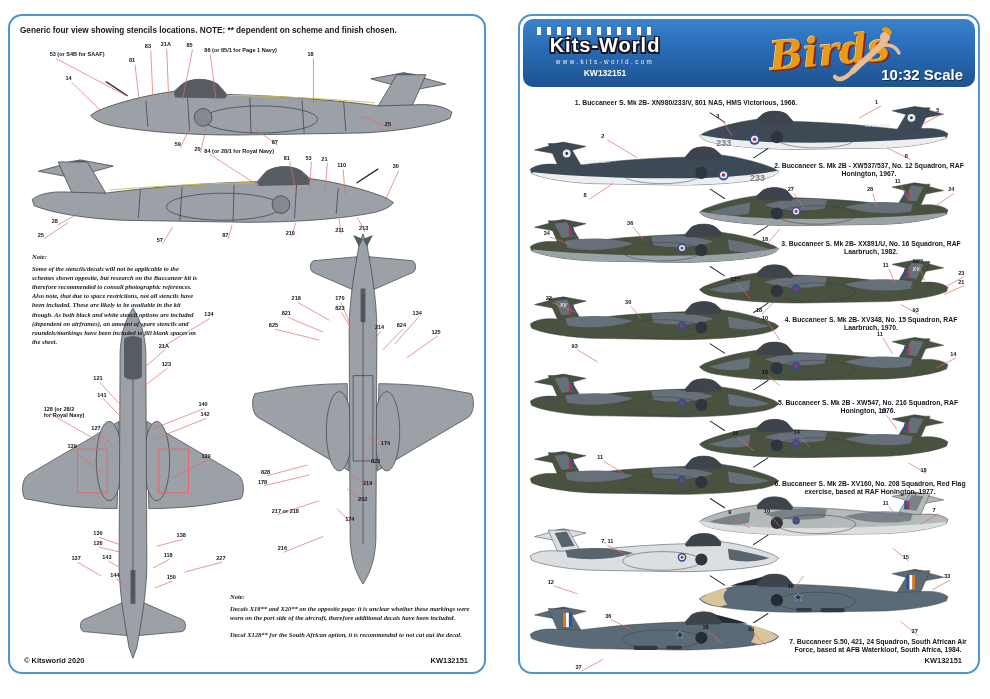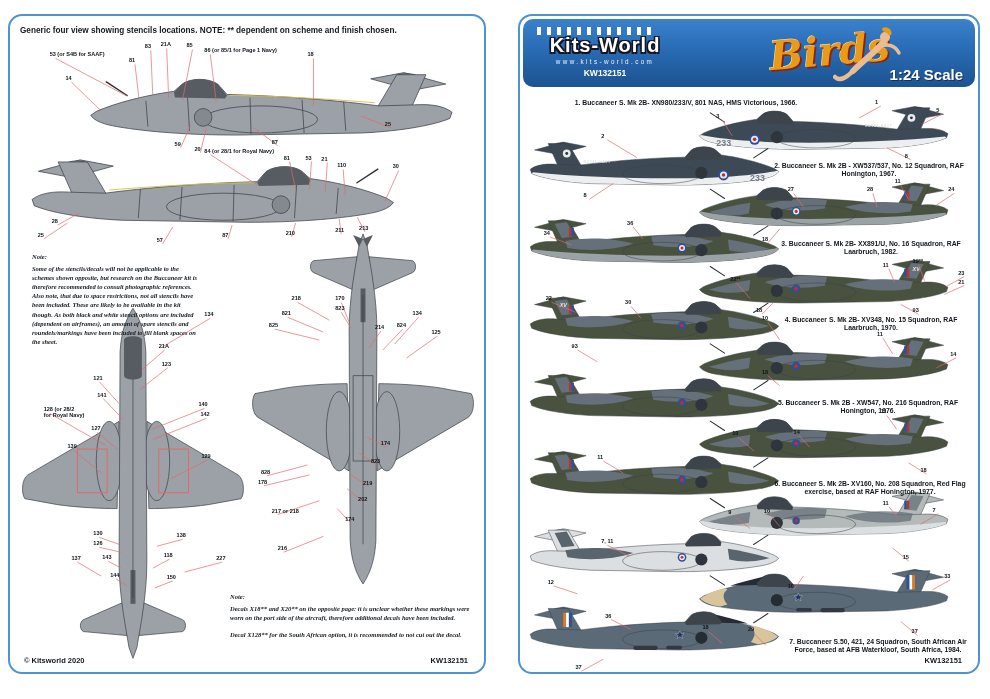--- a/index.html
+++ b/index.html
@@ -316,7 +316,7 @@
       <path d="M20,46 C12,54 6,56 2,52" stroke="var(--skin)" stroke-width="4.5" fill="none" stroke-linecap="round"></path>
       <path d="M46,22 C54,18 62,20 66,28" stroke="var(--skin)" stroke-width="3.5" fill="none" stroke-linecap="round"></path>
     </svg>
-    <div id="scale">1:24 Scale</div>
+    <div id="scale">10:32 Scale</div>
   </div>
 
   <svg class="layer" viewBox="0 0 462 660">

